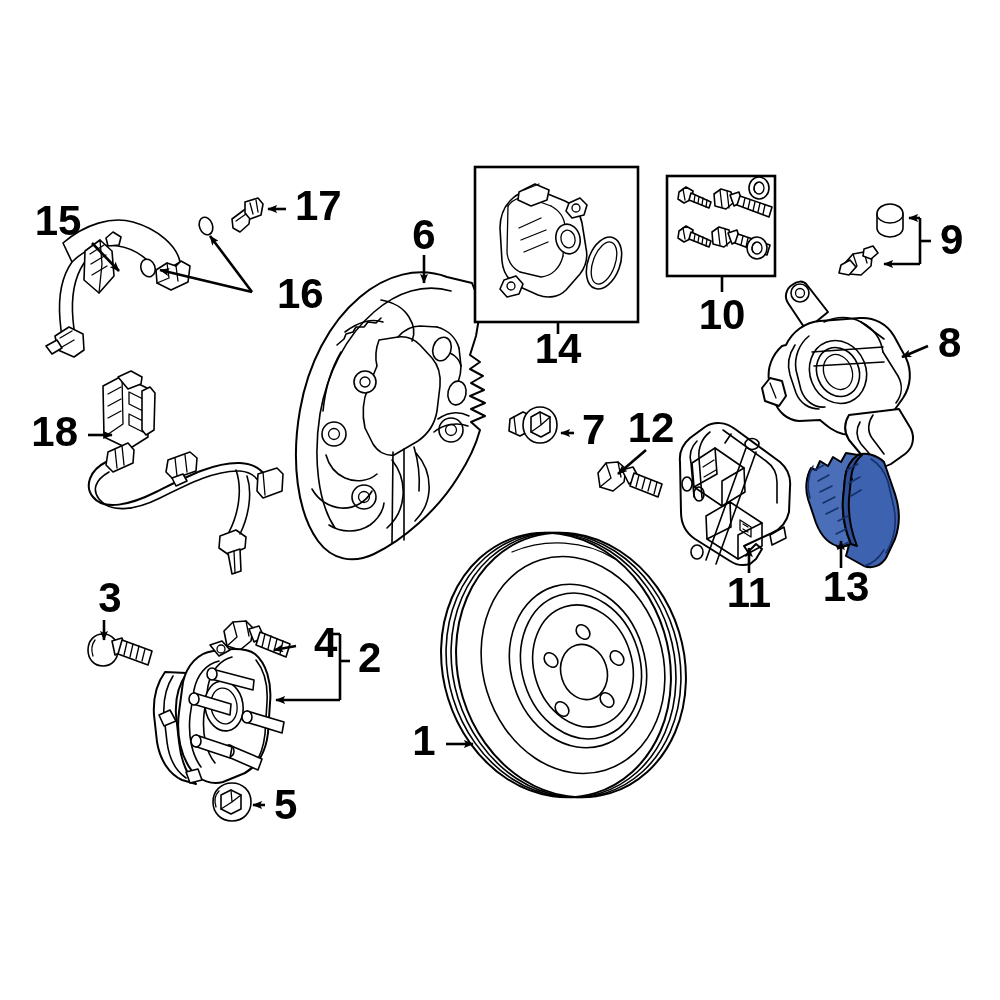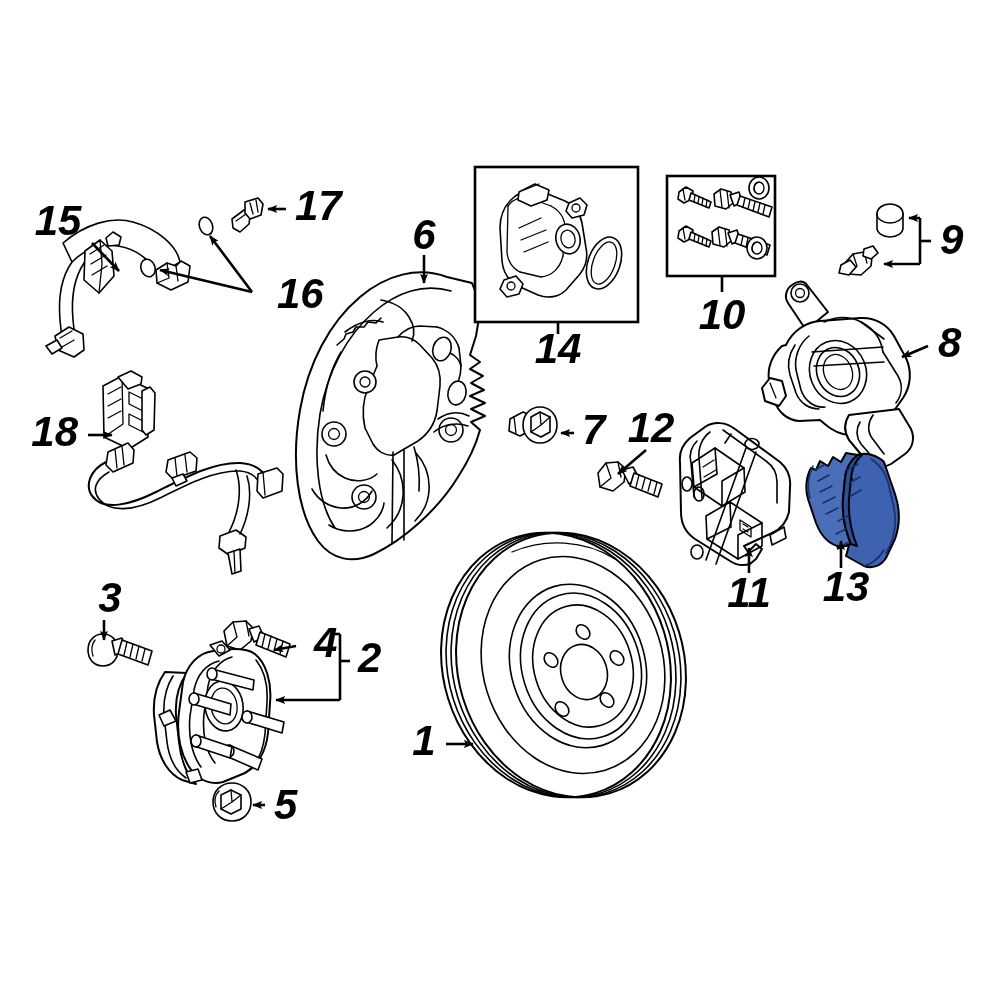--- a/index.html
+++ b/index.html
@@ -15,7 +15,6 @@
     background: #ffffff;
     overflow: hidden;
     font-family: "Liberation Sans", sans-serif;
-    font-style: italic;
   }
   #stage svg {
     position: absolute;

